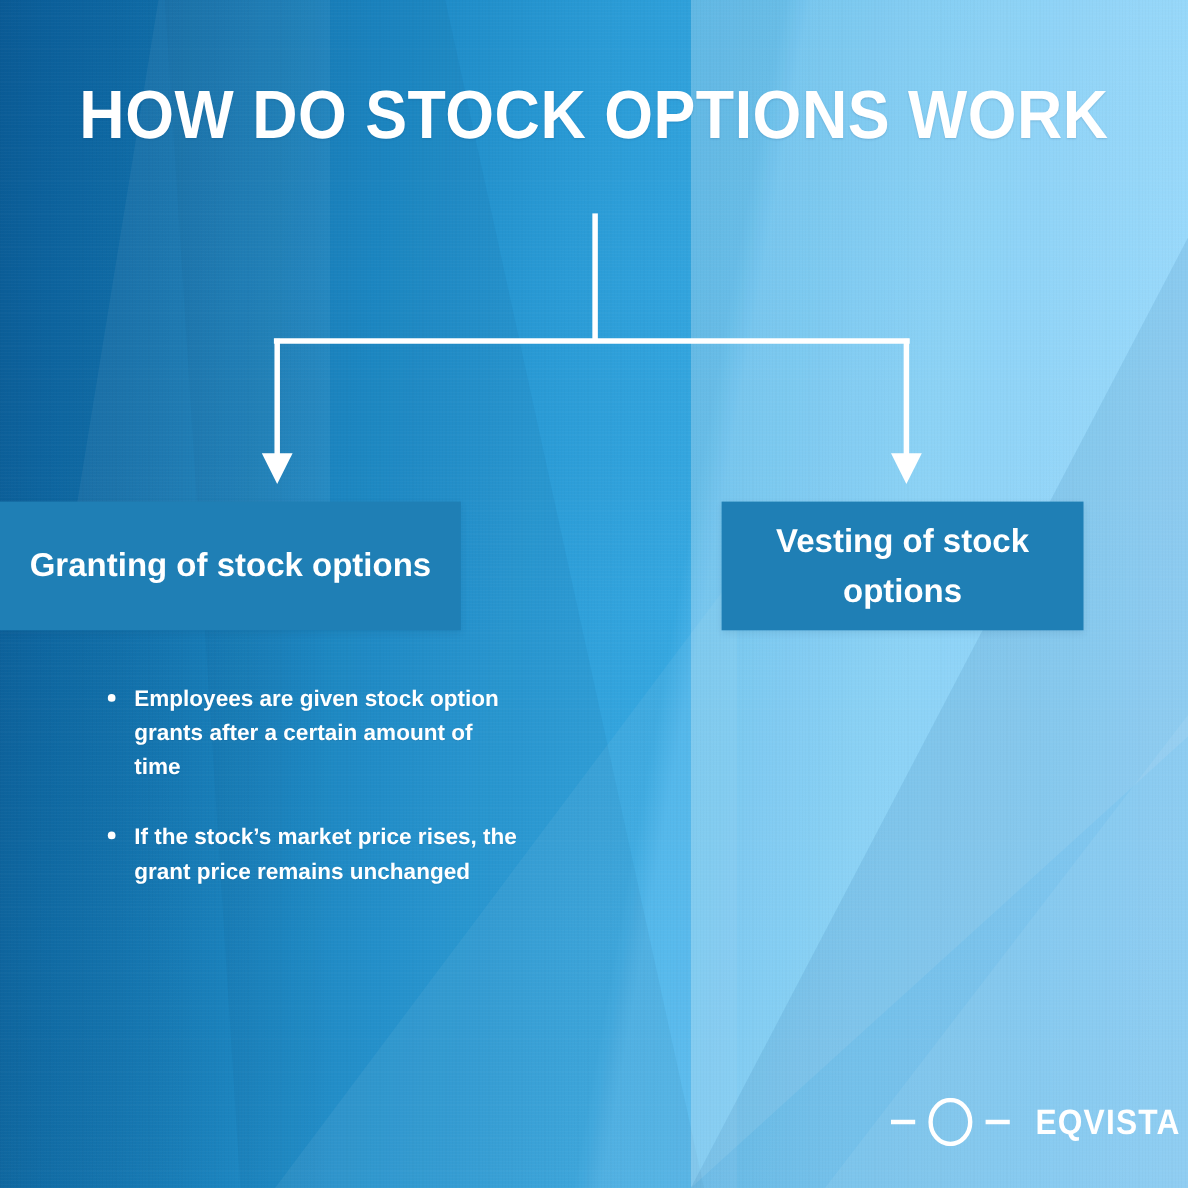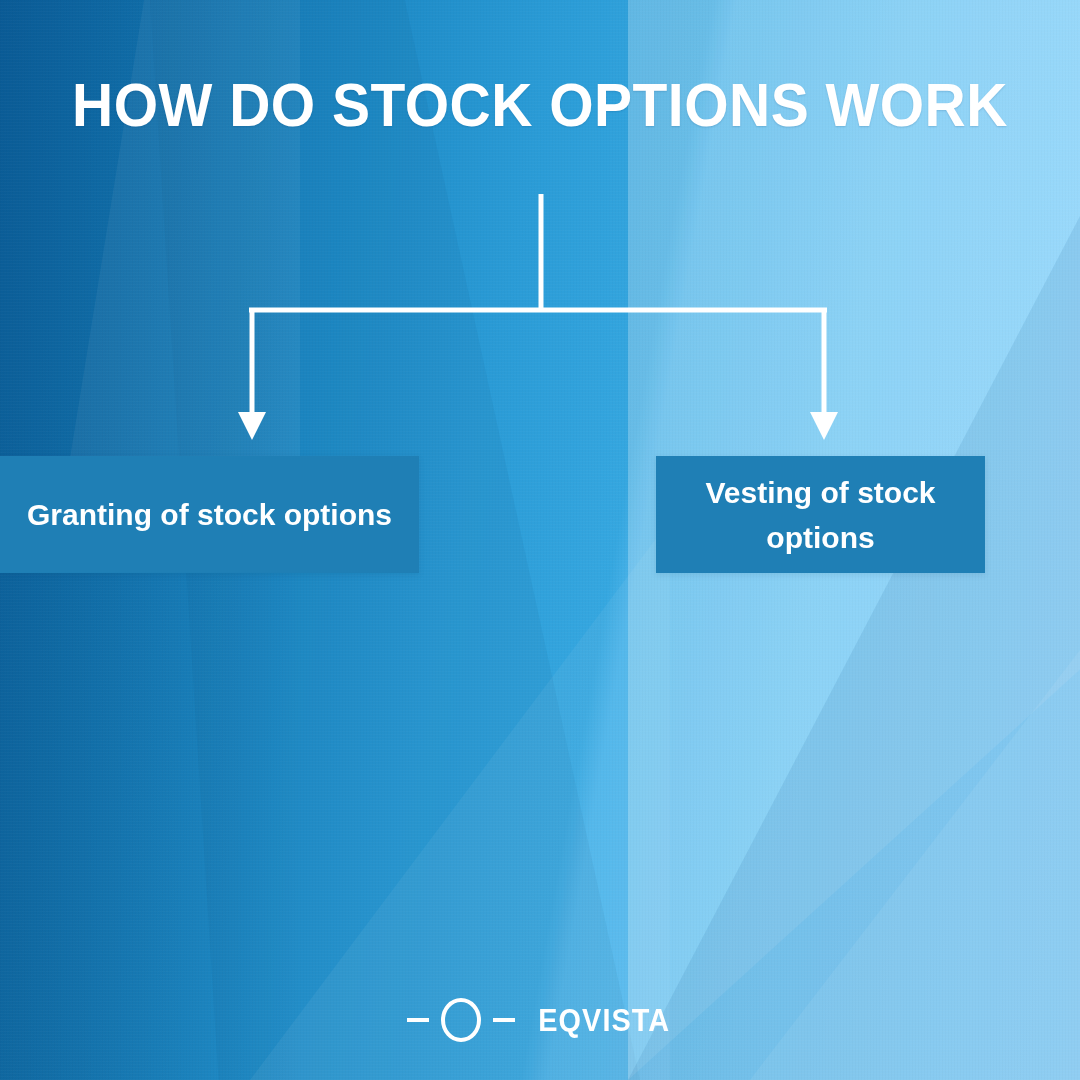--- a/index.html
+++ b/index.html
@@ -209,6 +209,10 @@
     <span class="hbox-label">Vesting of stock options</span>
   </div>
 
+  <div class="col" id="col-left">
+    <div class="bullet">Employees  are given stock option grants after a certain amount of time</div>
+    <div class="bullet">If the stock’s market price rises, the grant price remains unchanged</div>
+  </div>
 
 
   <div id="logo">

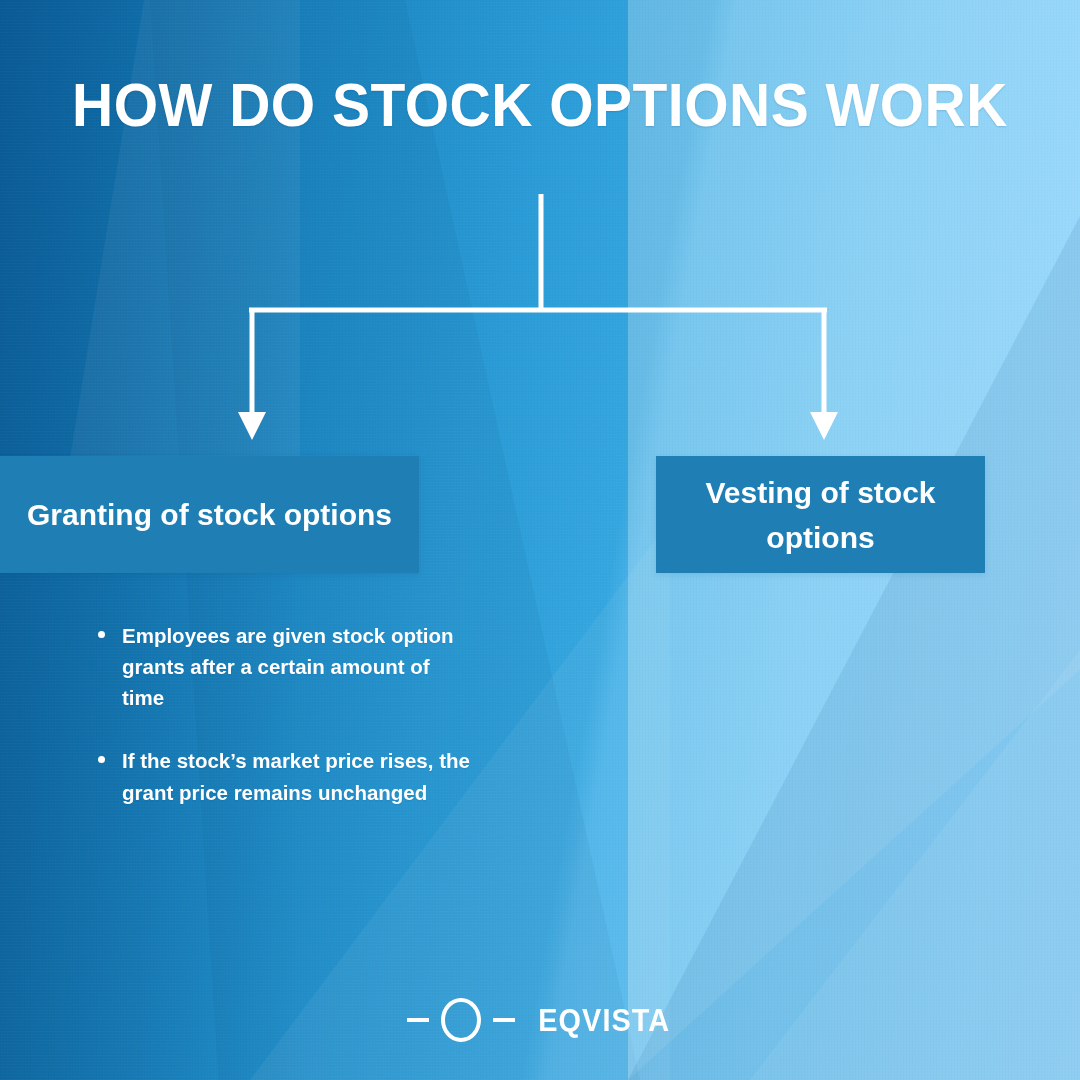--- a/index.html
+++ b/index.html
@@ -157,7 +157,7 @@
     width: 1080px;
     display: flex;
     align-items: center;
-    justify-content: center;
+    justify-content: flex-end;
     gap: 0px;
   }
   #logo-mark { display: block; }

